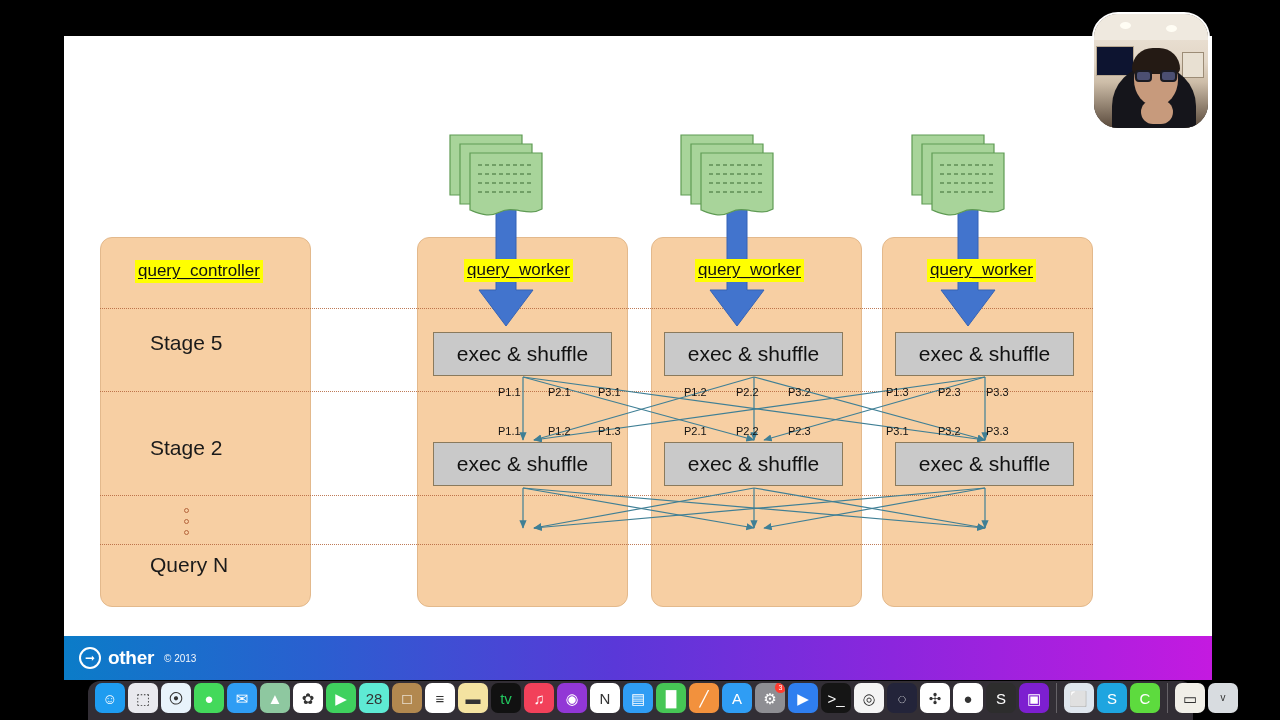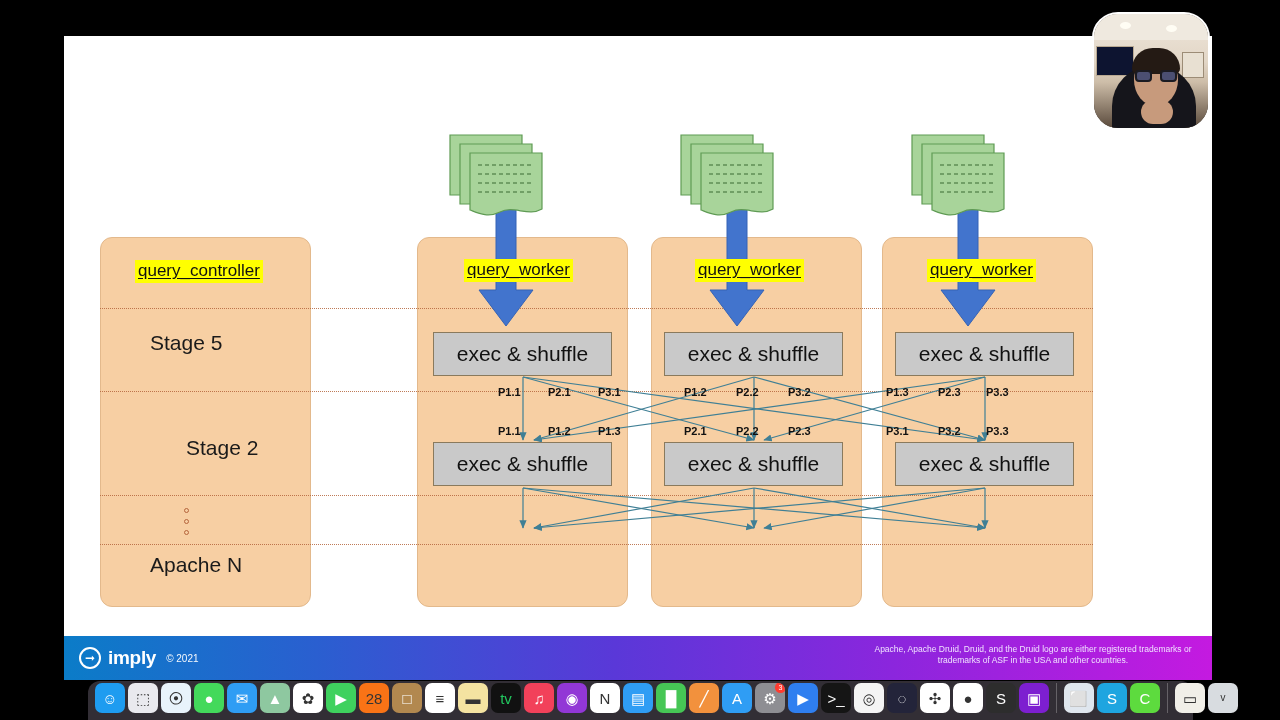--- a/index.html
+++ b/index.html
@@ -112,7 +112,7 @@
   #shuffle-svg { position:absolute; left:0; top:0; width:1148px; height:600px; z-index:4; pointer-events:none; }
 
   .plabel {
-    position:absolute; font-size:11px; font-weight:bold; color:#111;
+    position:absolute; font-size:11px; font-weight:normal; color:#111;
     white-space:nowrap; z-index:7;
   }
 

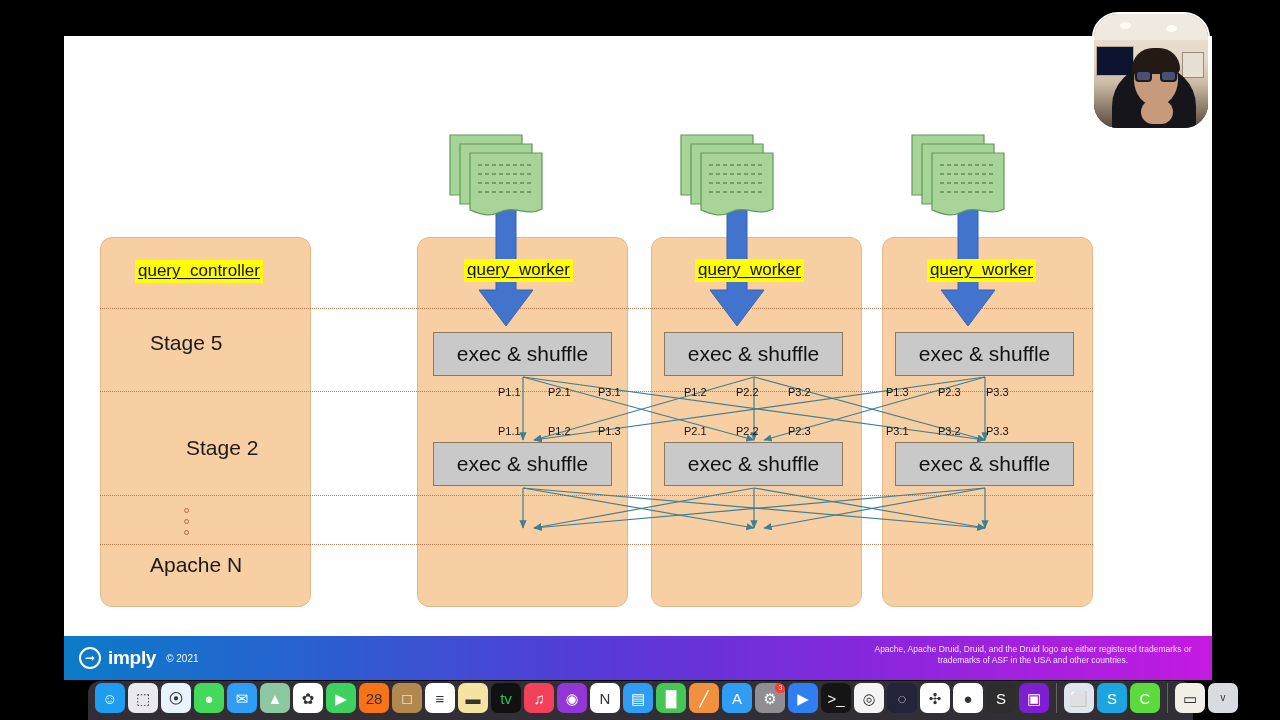--- a/index.html
+++ b/index.html
@@ -66,7 +66,7 @@
     position:absolute; color:#1a1a1a; font-size:21px; white-space:nowrap;
   }
   #cap-s1 { left:86px; top:295px; }
-  #cap-s2 { left:86px; top:400px;margin-left:36px; }
+  #cap-s2 { left:86px; top:400px; }
   #cap-sn { left:86px; top:517px; }
 
   #dots-vert {

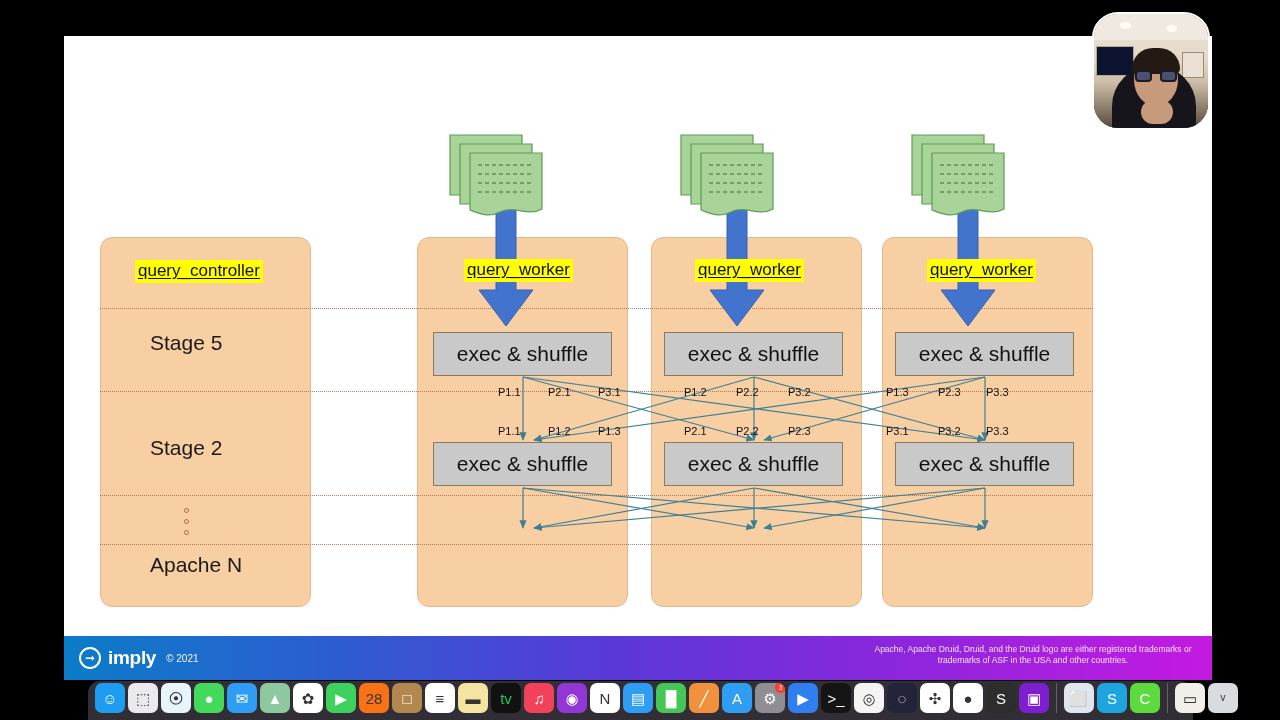--- a/index.html
+++ b/index.html
@@ -248,7 +248,7 @@
 
     <div class="stage-cap" id="cap-s1">Stage 5</div>
     <div class="stage-cap" id="cap-s2">Stage 2</div>
-    <div class="stage-cap" id="cap-sn">Apache N</div>
+    <div class="stage-cap" id="cap-sn">Query N</div>
     <div id="dots-vert">
         <i></i>
         <i></i>

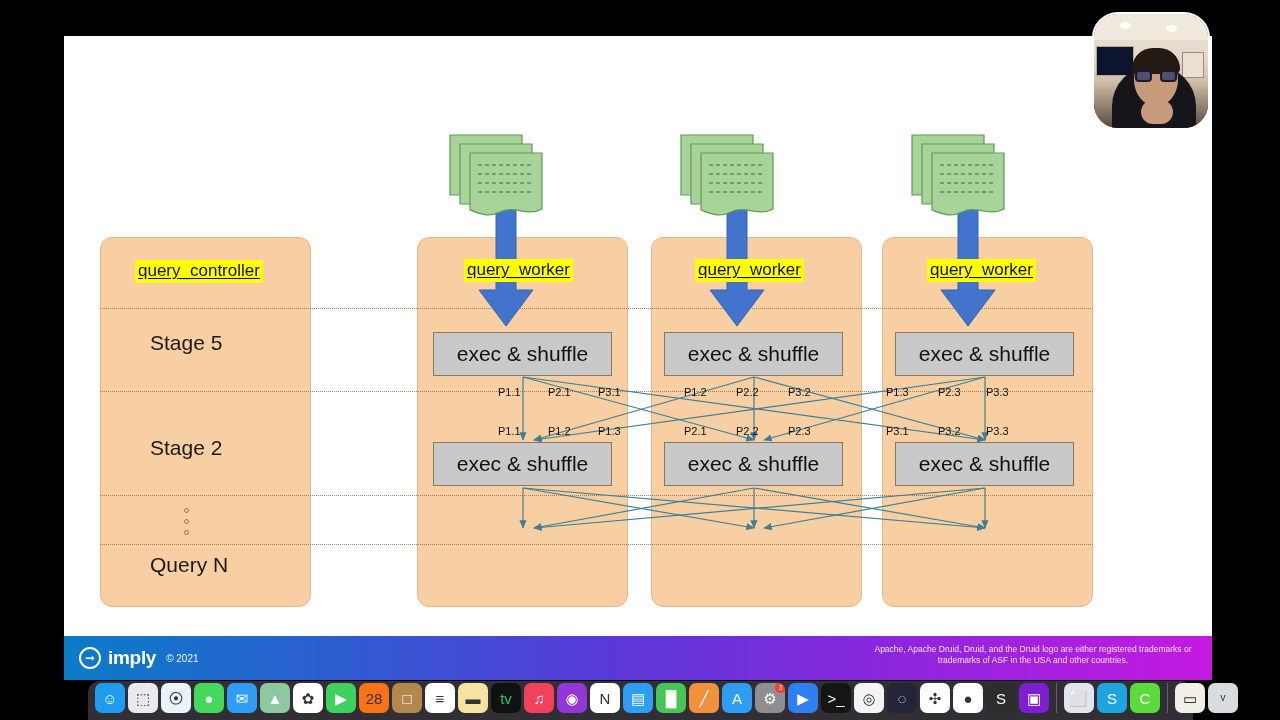--- a/index.html
+++ b/index.html
@@ -319,7 +319,7 @@
   <div id="footer">
     <div id="footer-logo">
       <div id="logo-mark">➞</div>
-      <div id="logo-word">imply</div>
+      <div id="logo-word">other</div>
       <div id="logo-copy">© 2021</div>
     </div>
     <div id="footer-legal">Apache, Apache Druid, Druid, and the Druid logo are either registered trademarks or trademarks of ASF in the USA and other countries.</div>

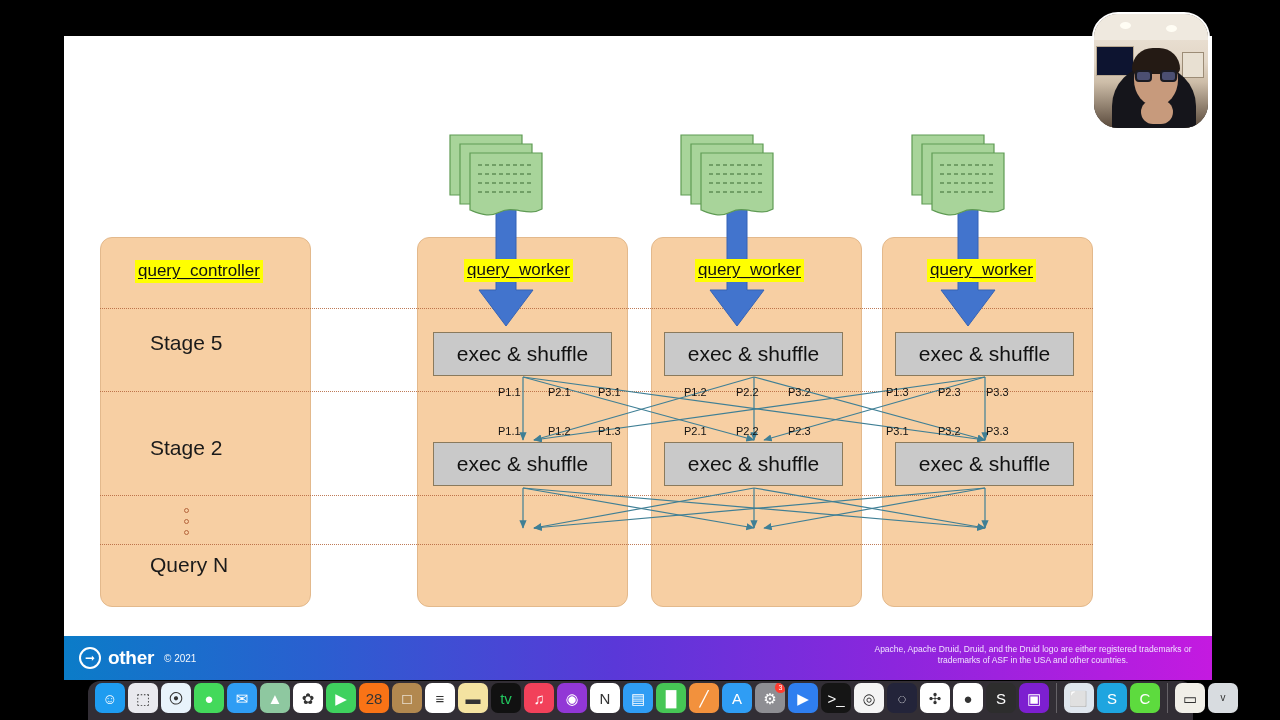--- a/index.html
+++ b/index.html
@@ -322,7 +322,6 @@
       <div id="logo-word">other</div>
       <div id="logo-copy">© 2021</div>
     </div>
-    <div id="footer-legal">Apache, Apache Druid, Druid, and the Druid logo are either registered trademarks or trademarks of ASF in the USA and other countries.</div>
   </div>
 
   <div id="webcam">

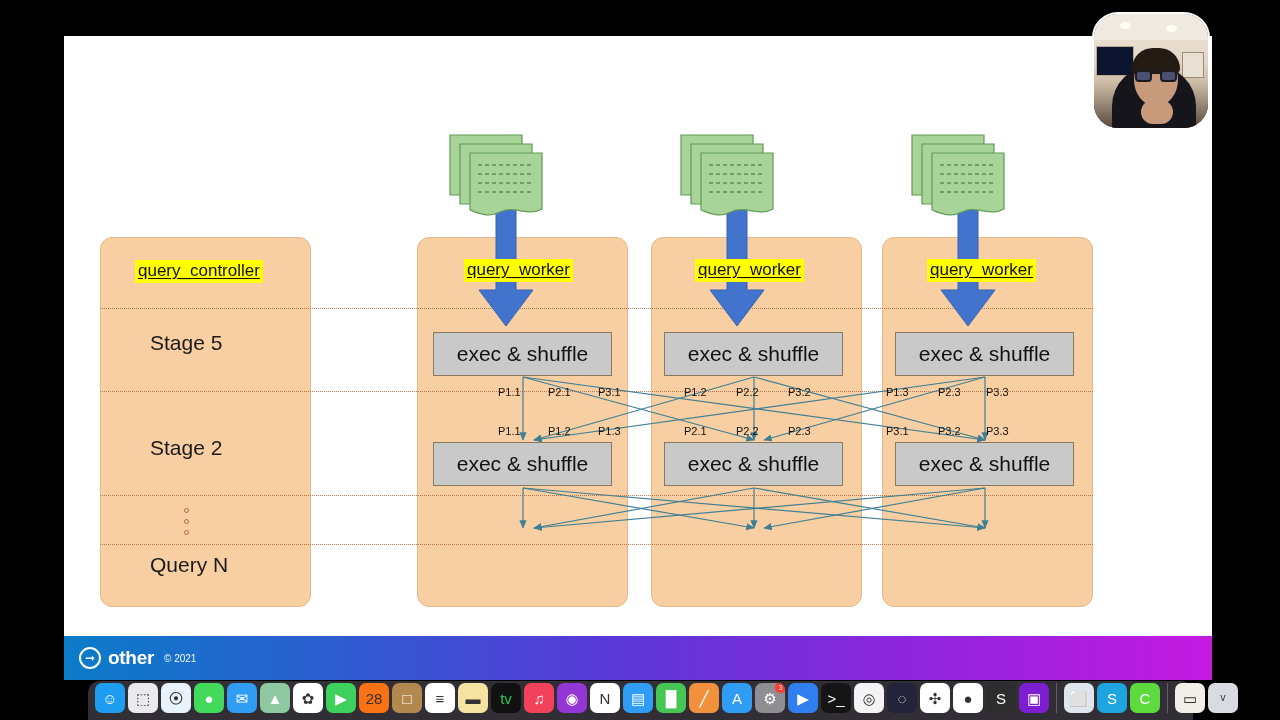--- a/index.html
+++ b/index.html
@@ -320,7 +320,7 @@
     <div id="footer-logo">
       <div id="logo-mark">➞</div>
       <div id="logo-word">other</div>
-      <div id="logo-copy">© 2021</div>
+      <div id="logo-copy">© 2013</div>
     </div>
   </div>
 

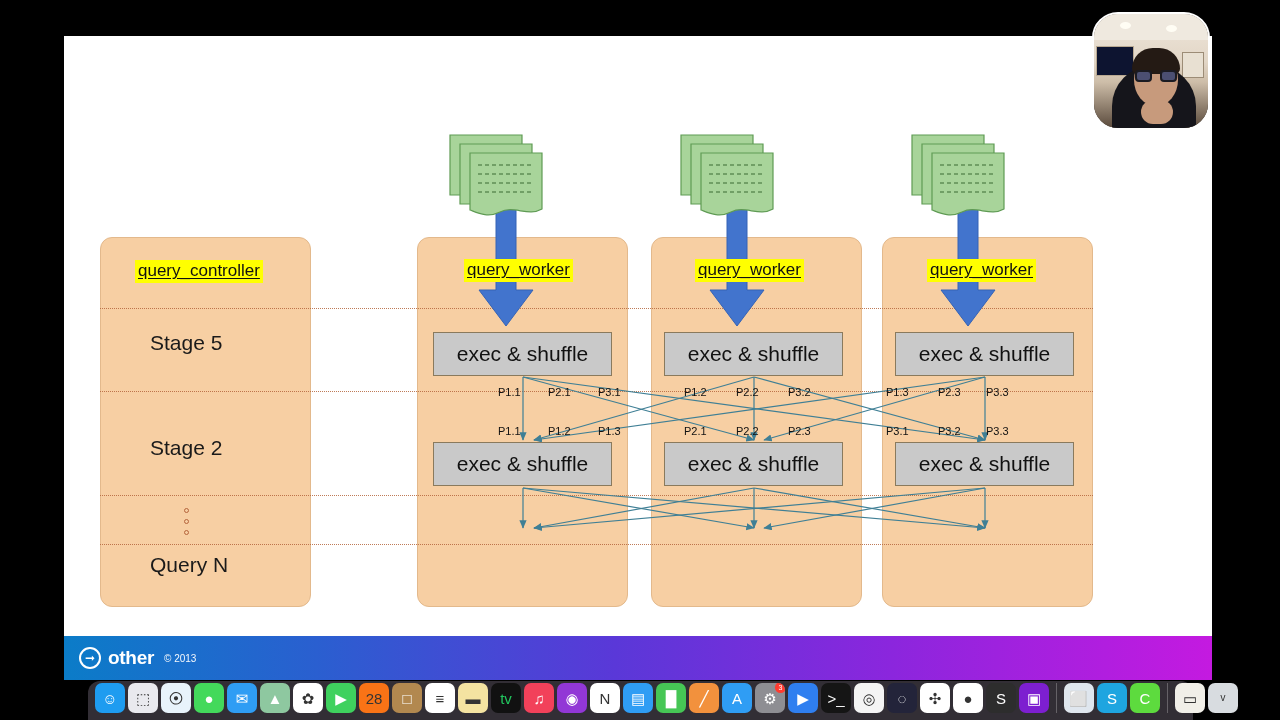--- a/index.html
+++ b/index.html
@@ -367,7 +367,7 @@
       <div class="dockicon" title="facetime" style="background: rgb(63, 209, 94);">
         <span class="gl" style="color: rgb(255, 255, 255);">▶</span>
       </div>
-      <div class="dockicon" title="calendar" style="background: #f97316;">
+      <div class="dockicon" title="calendar" style="background: #5eead4;">
         <span class="gl" style="color: rgb(51, 51, 51);">28</span>
       </div>
       <div class="dockicon" title="contacts" style="background: rgb(178, 136, 79);">

